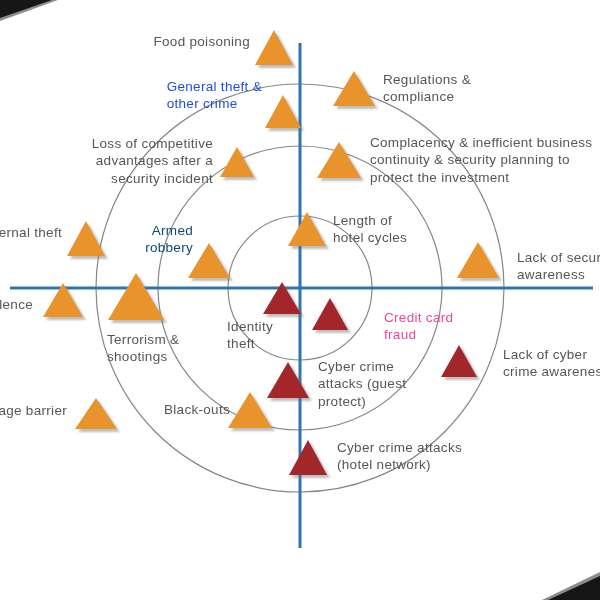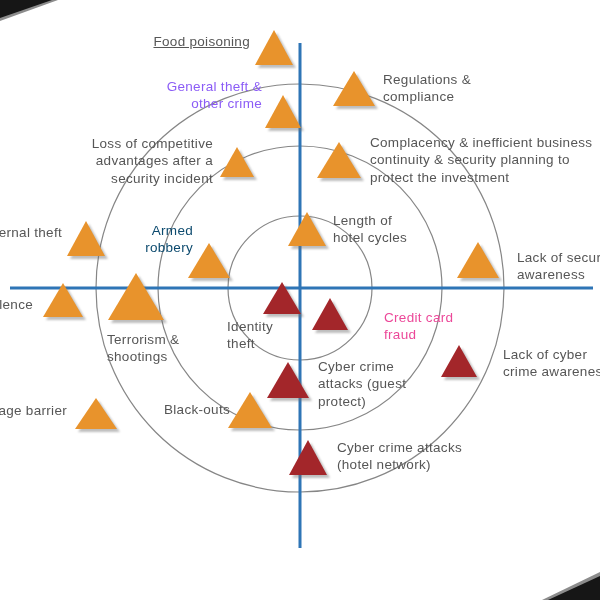--- a/index.html
+++ b/index.html
@@ -58,7 +58,7 @@
       <div class="marker" style="left: 288.5px; top: 440px; border-right-width: 19.5px; border-left-width: 19.5px; border-bottom-width: 35px; border-bottom-color: rgb(163, 38, 42);"></div>
     </div>
   <div id="labels-layer">
-      <div class="rlabel" style="top: 33px; right: 350px; color: rgb(86, 86, 86); text-decoration: underline;">Food poisoning</div>
+      <div class="rlabel" style="top: 33px; right: 350px; color: rgb(86, 86, 86);">Food poisoning</div>
       <div class="rlabel" style="top: 78px; right: 338px; text-align: right; color: #8b5cf6;">General theft &amp;
 other crime</div>
       <div class="rlabel" style="top: 71px; left: 383px; color: rgb(86, 86, 86);">Regulations &amp;

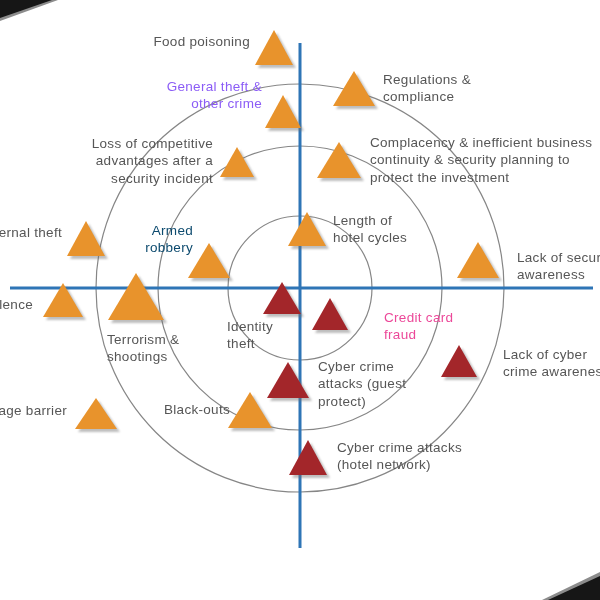--- a/index.html
+++ b/index.html
@@ -59,7 +59,7 @@
     </div>
   <div id="labels-layer">
       <div class="rlabel" style="top: 33px; right: 350px; color: rgb(86, 86, 86);">Food poisoning</div>
-      <div class="rlabel" style="top: 78px; right: 338px; text-align: right; color: #8b5cf6;">General theft &amp;
+      <div class="rlabel" style="top: 78px; right: 338px; text-align: left; color: #1d4ed8;">General theft &amp;
 other crime</div>
       <div class="rlabel" style="top: 71px; left: 383px; color: rgb(86, 86, 86);">Regulations &amp;
 compliance</div>

